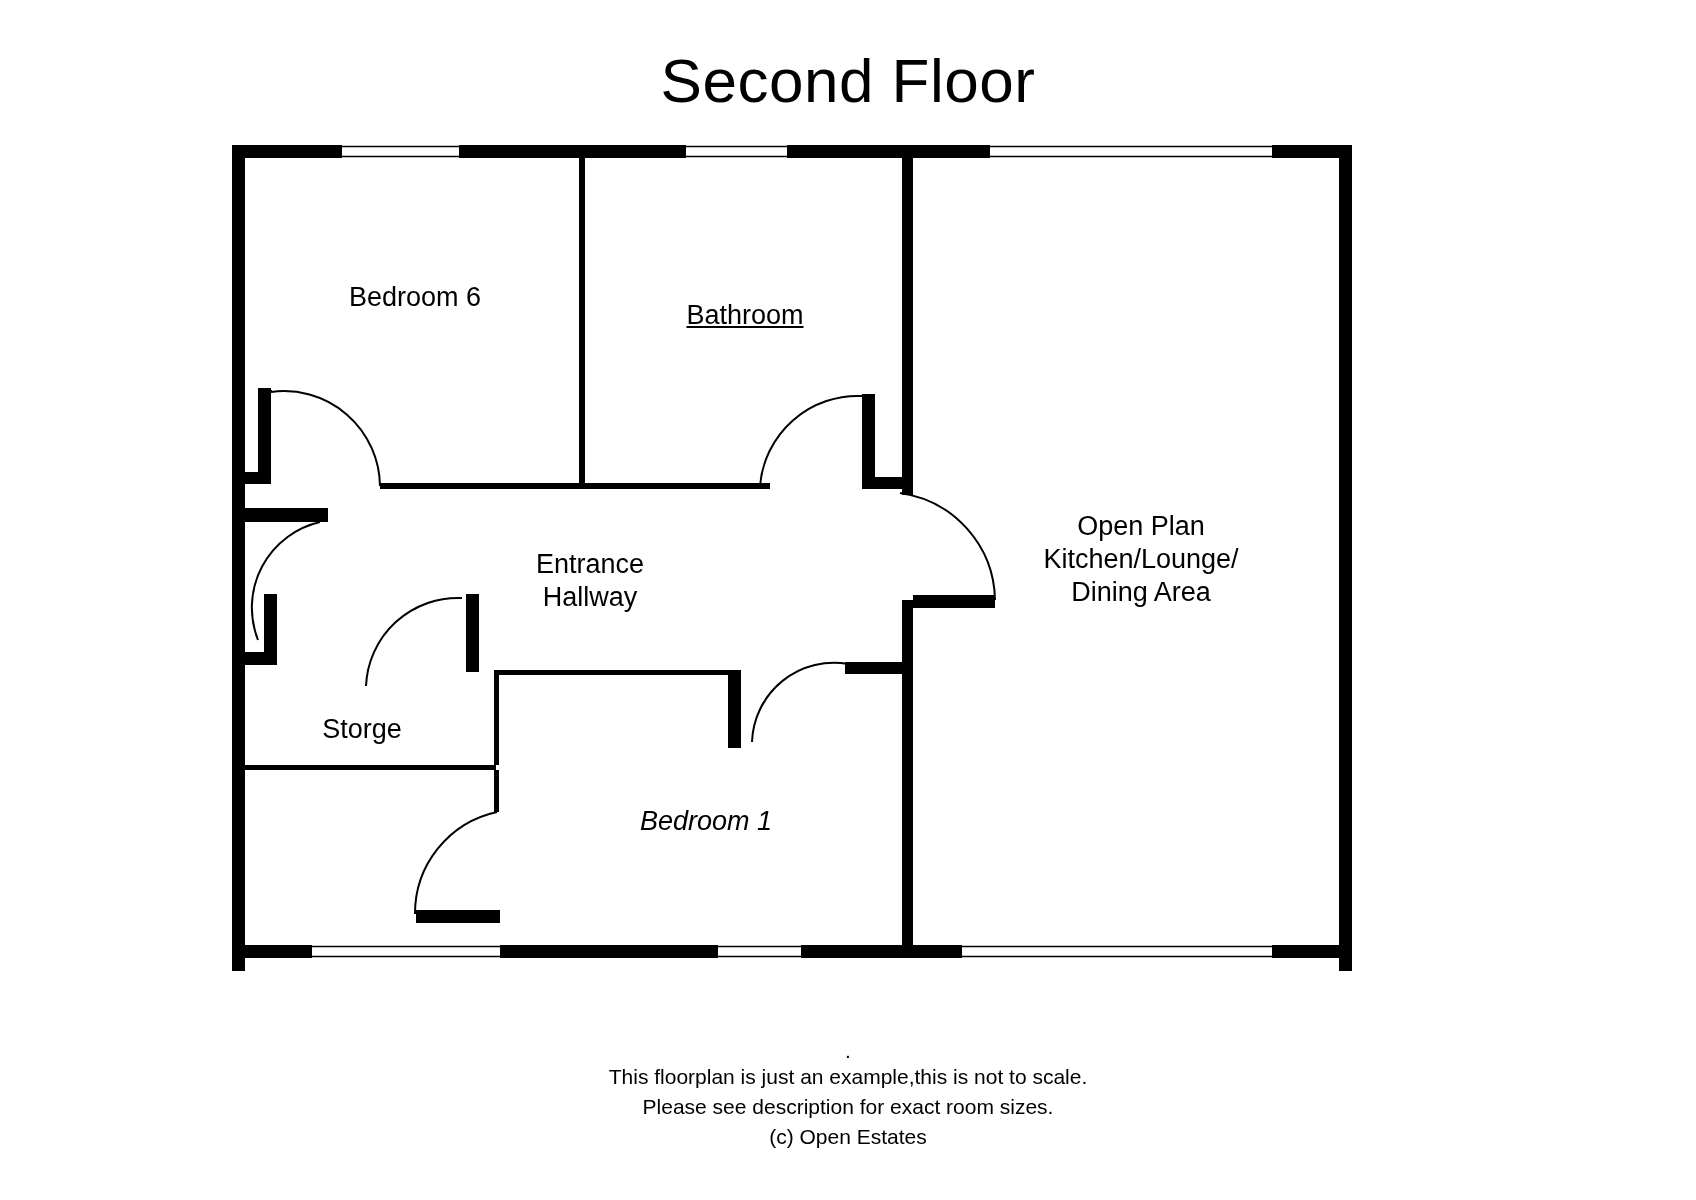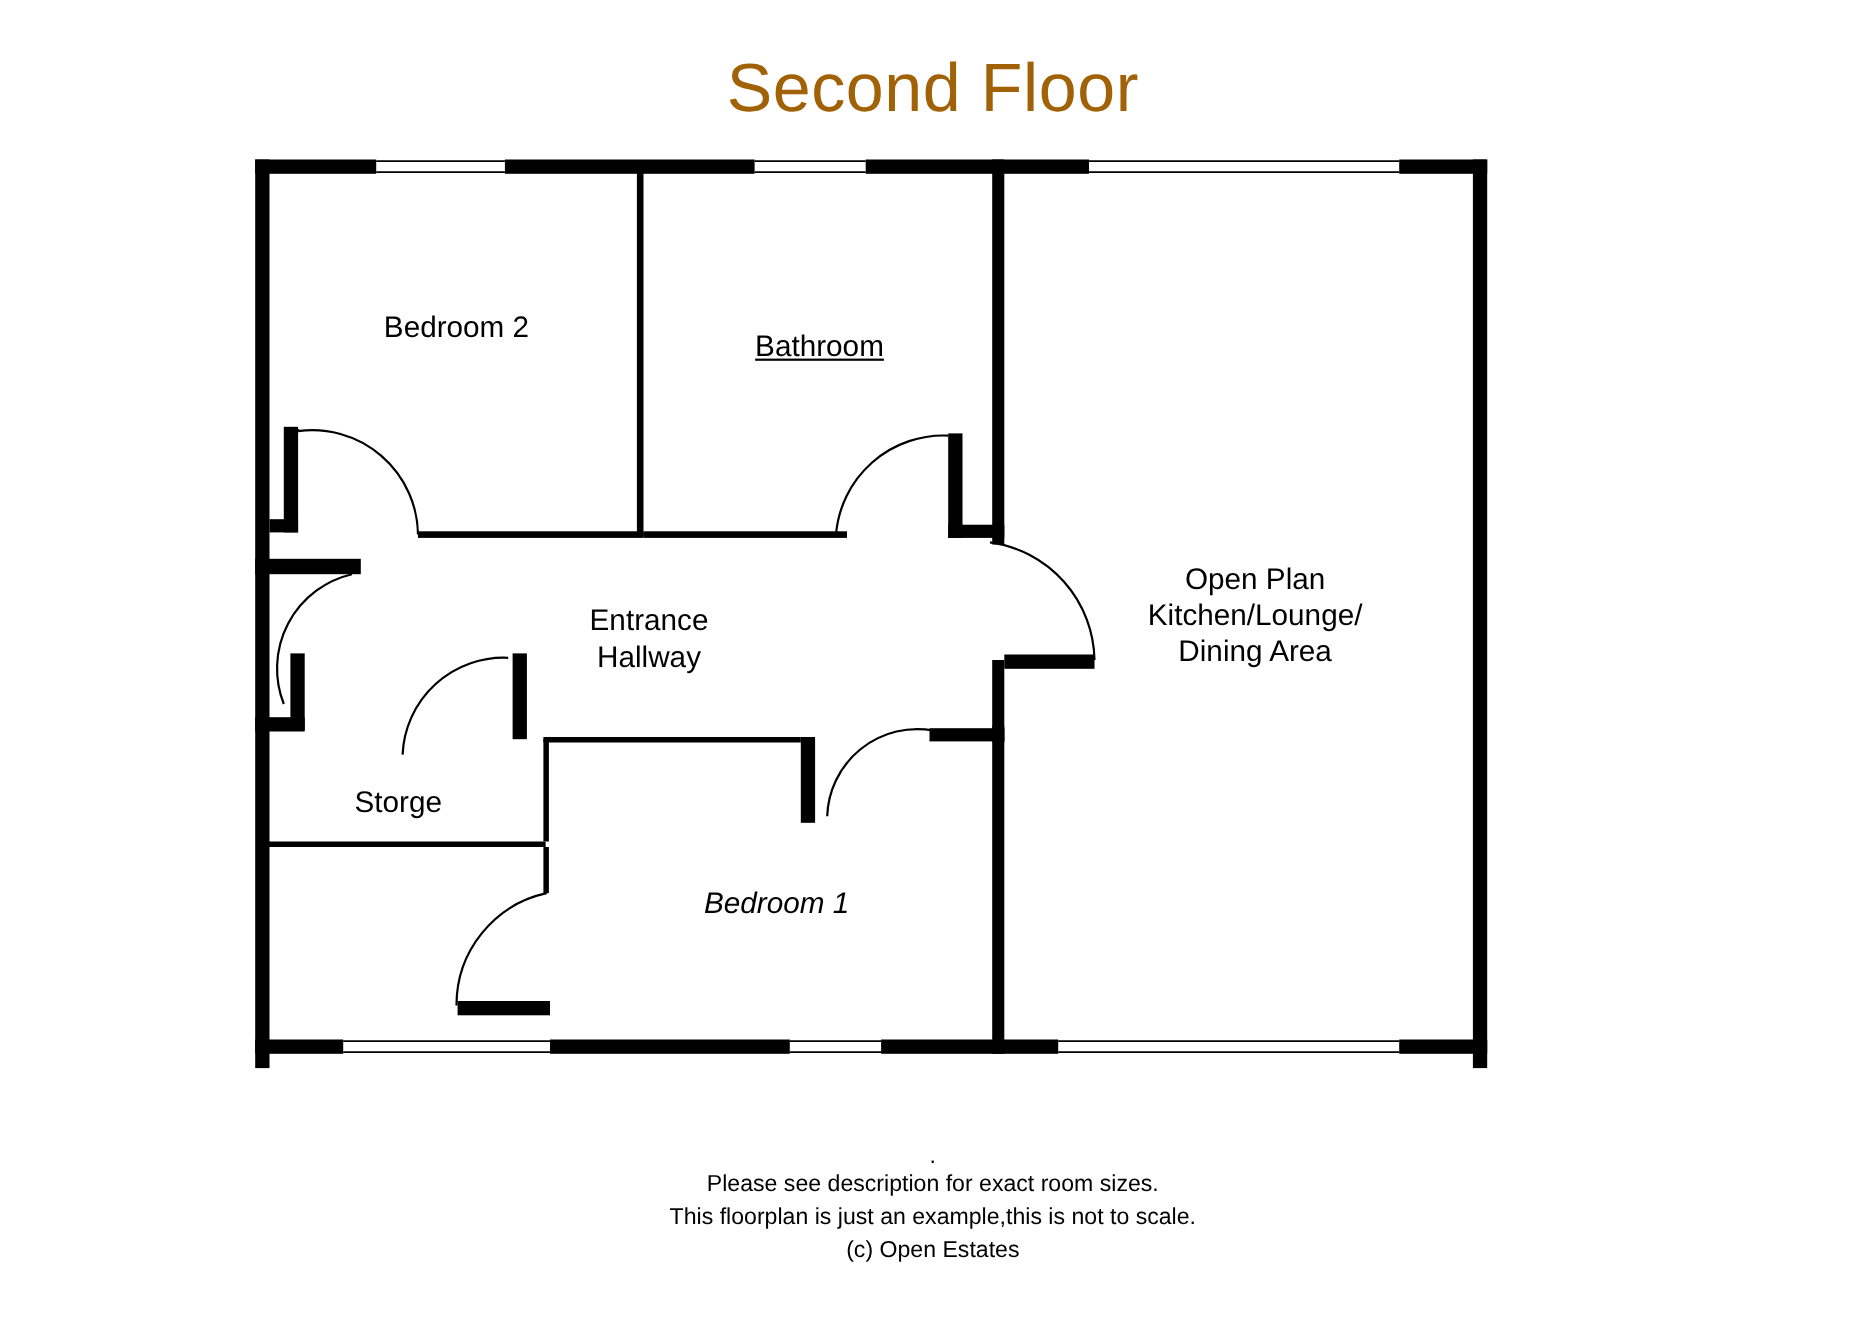--- a/index.html
+++ b/index.html
@@ -30,7 +30,7 @@
     font-size: 62px;
     font-weight: 400;
     letter-spacing: 0.5px;
-    color: #a16207;
+    color: #000000;
     line-height: 1.05;
   }
   #floorplan-svg {

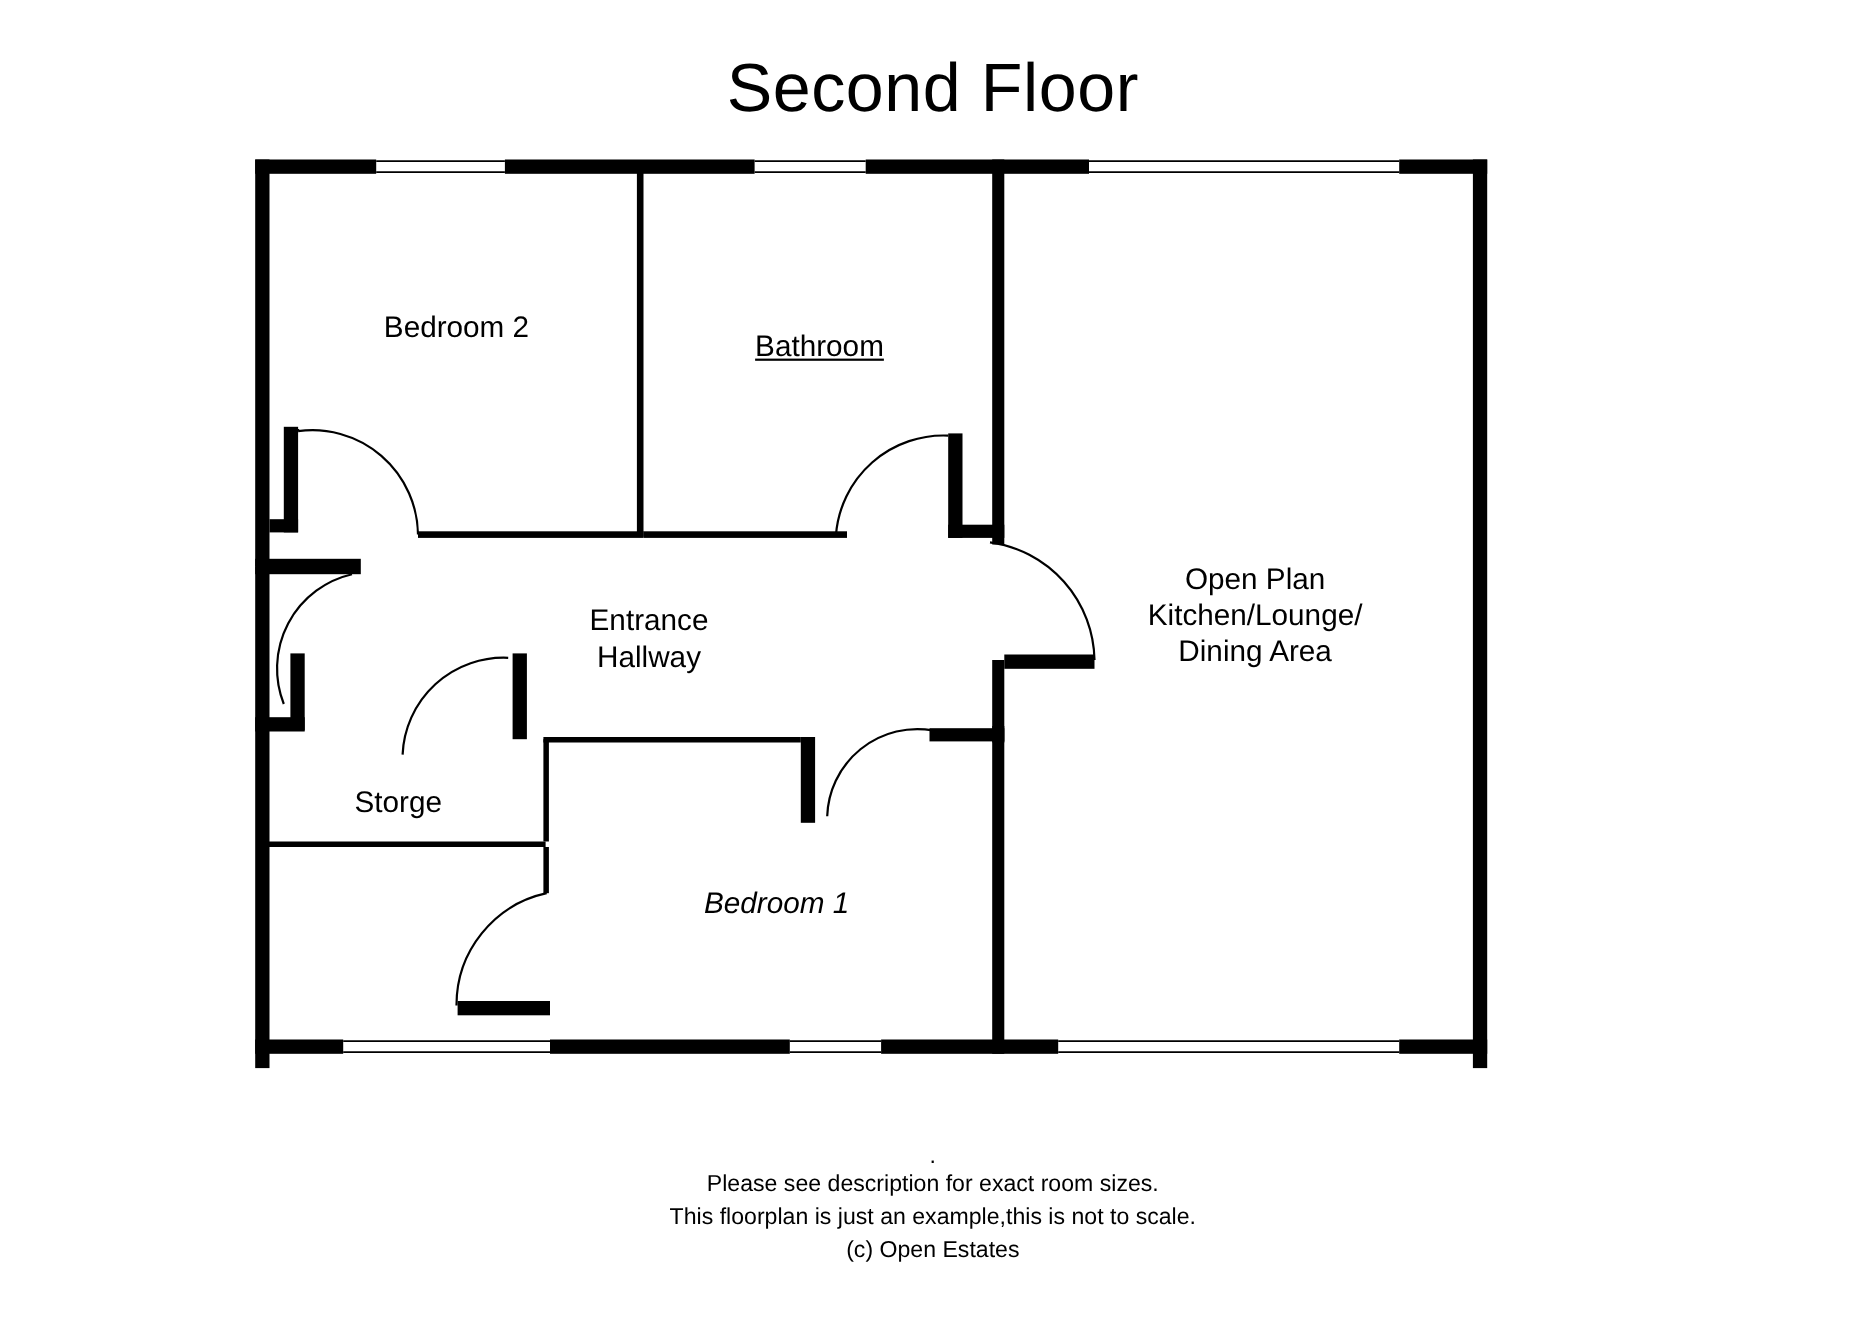--- a/index.html
+++ b/index.html
@@ -179,7 +179,7 @@
     </g>
   </svg>
 
-  <div class="room-label" style="left:265px; top:281px; width:300px;">Bedroom 2</div>
+  <div class="room-label" style="left:265px; top:281px; width:300px;">Bedroom 6</div>
 
   <div class="room-label" style="left:595px; top:299px; width:300px;text-decoration:underline;">Bathroom</div>
 

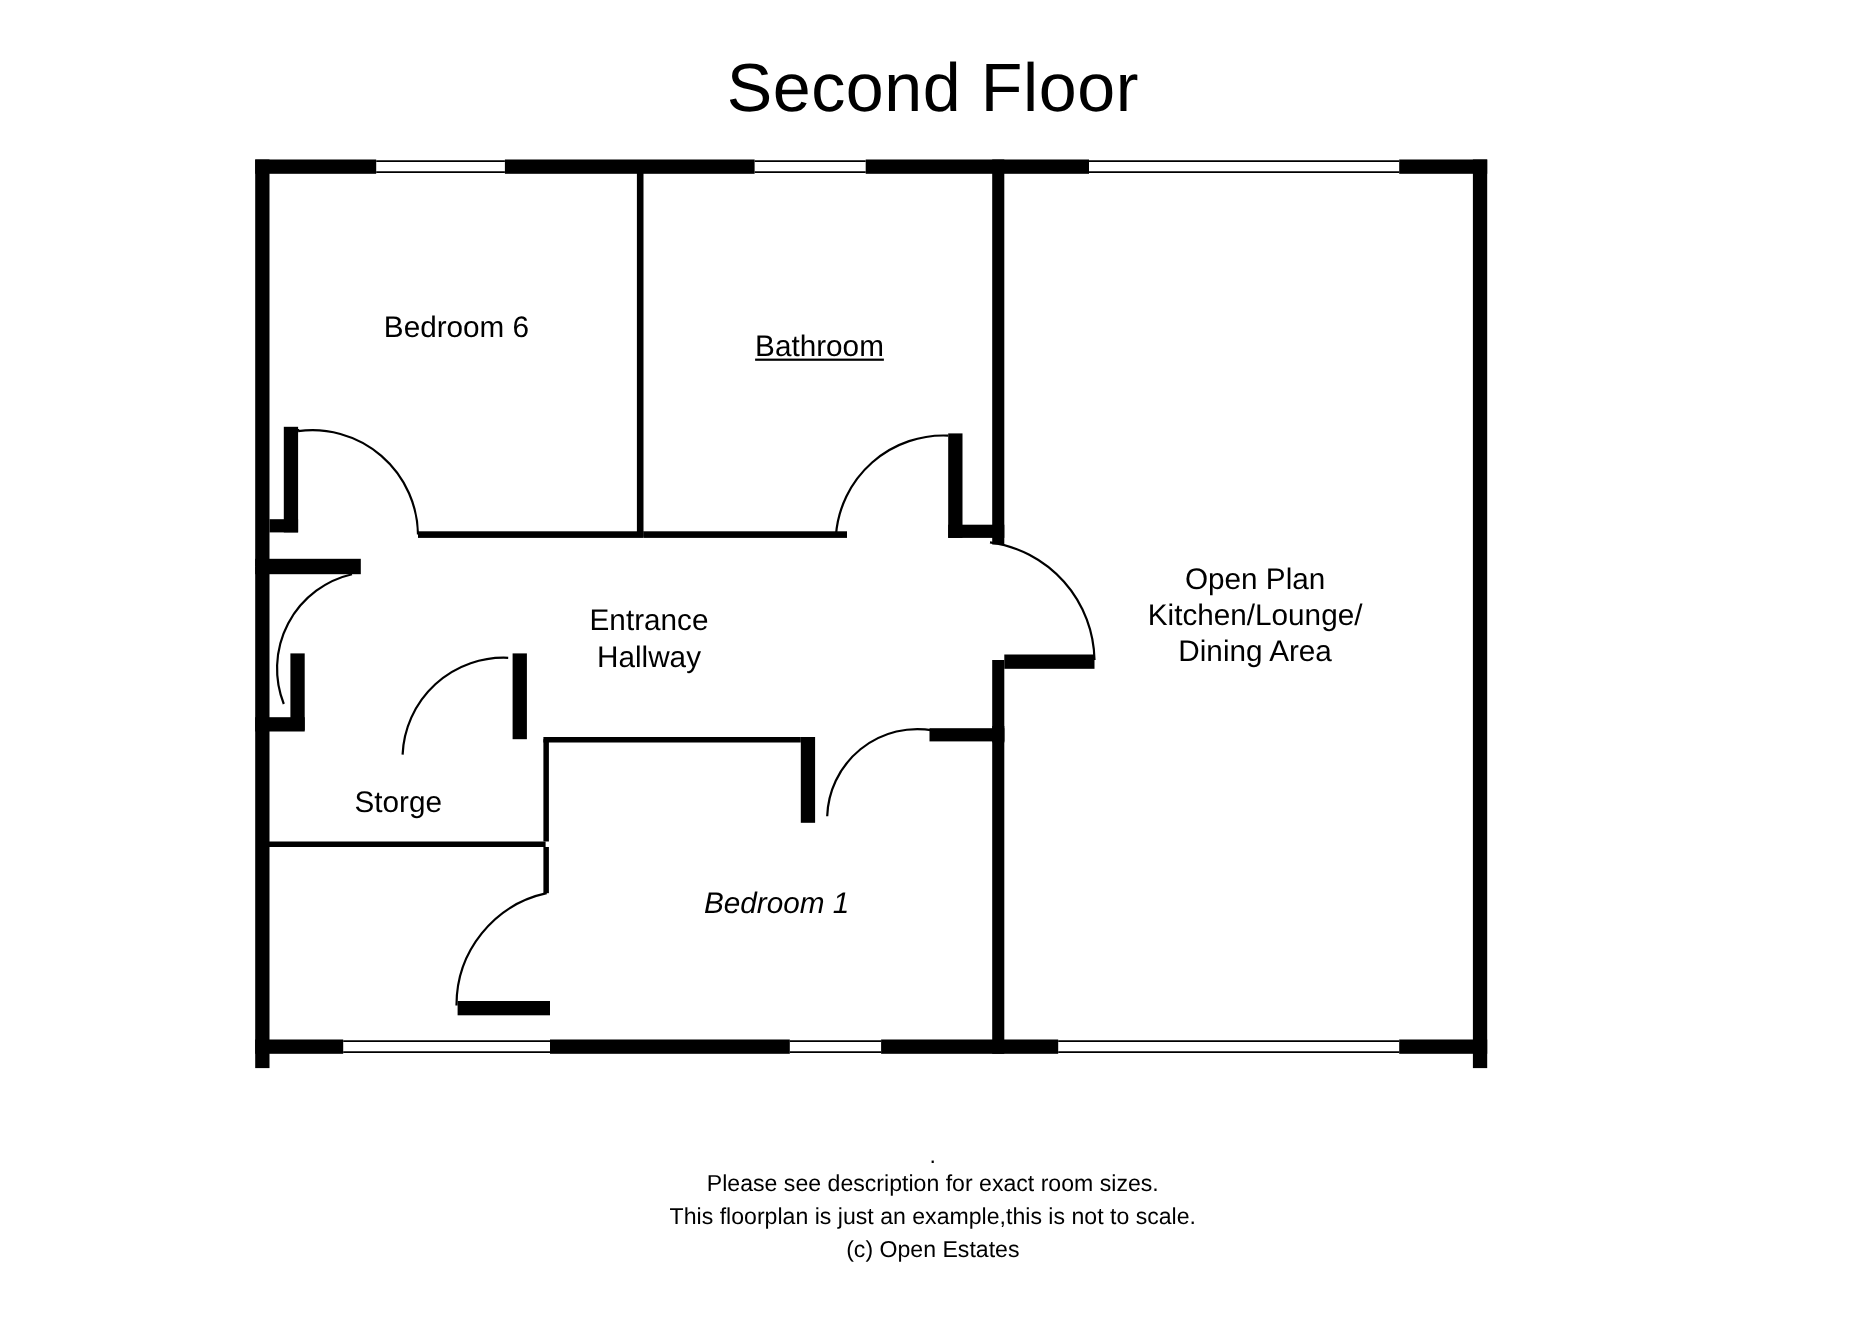--- a/index.html
+++ b/index.html
@@ -197,8 +197,8 @@
 
   <div id="footer-dot">.</div>
   <div id="footer-note">
+    <span class="line-c">This floorplan is just an example,this is not to scale.</span>
     <span class="line-c">Please see description for exact room sizes.</span>
-    <span class="line-c">This floorplan is just an example,this is not to scale.</span>
     <span class="line-c">(c) Open Estates</span>
   </div>
 

